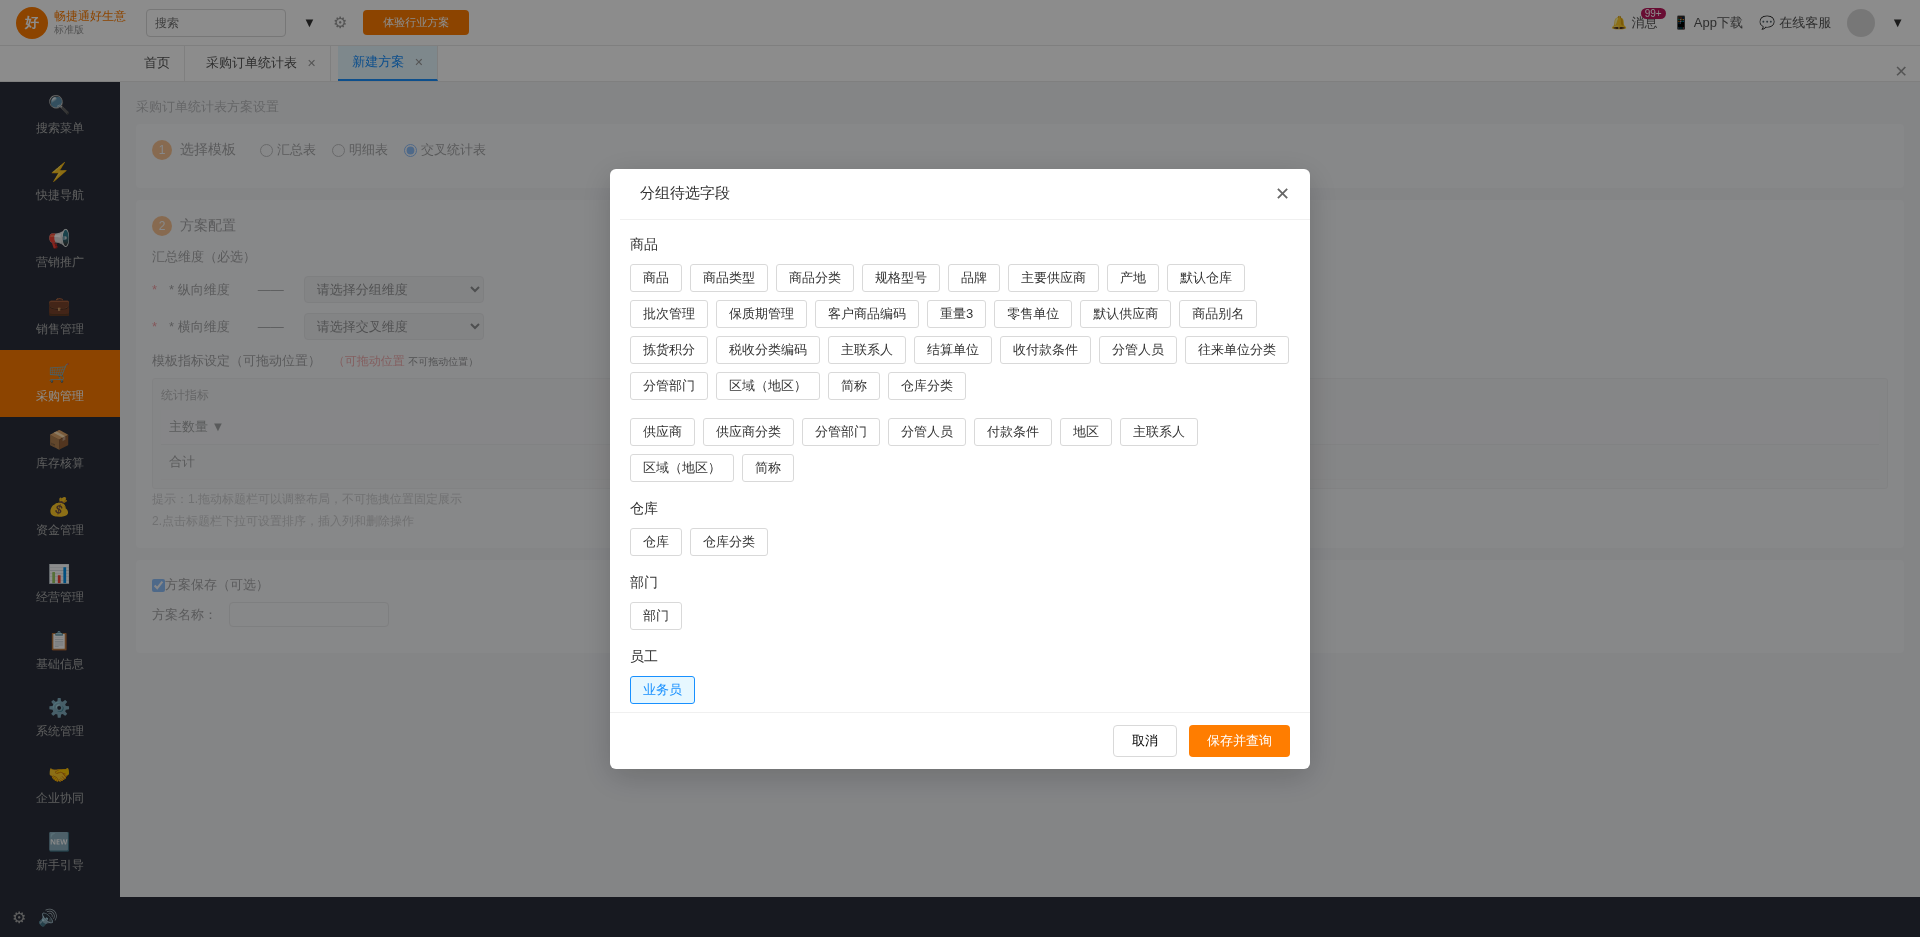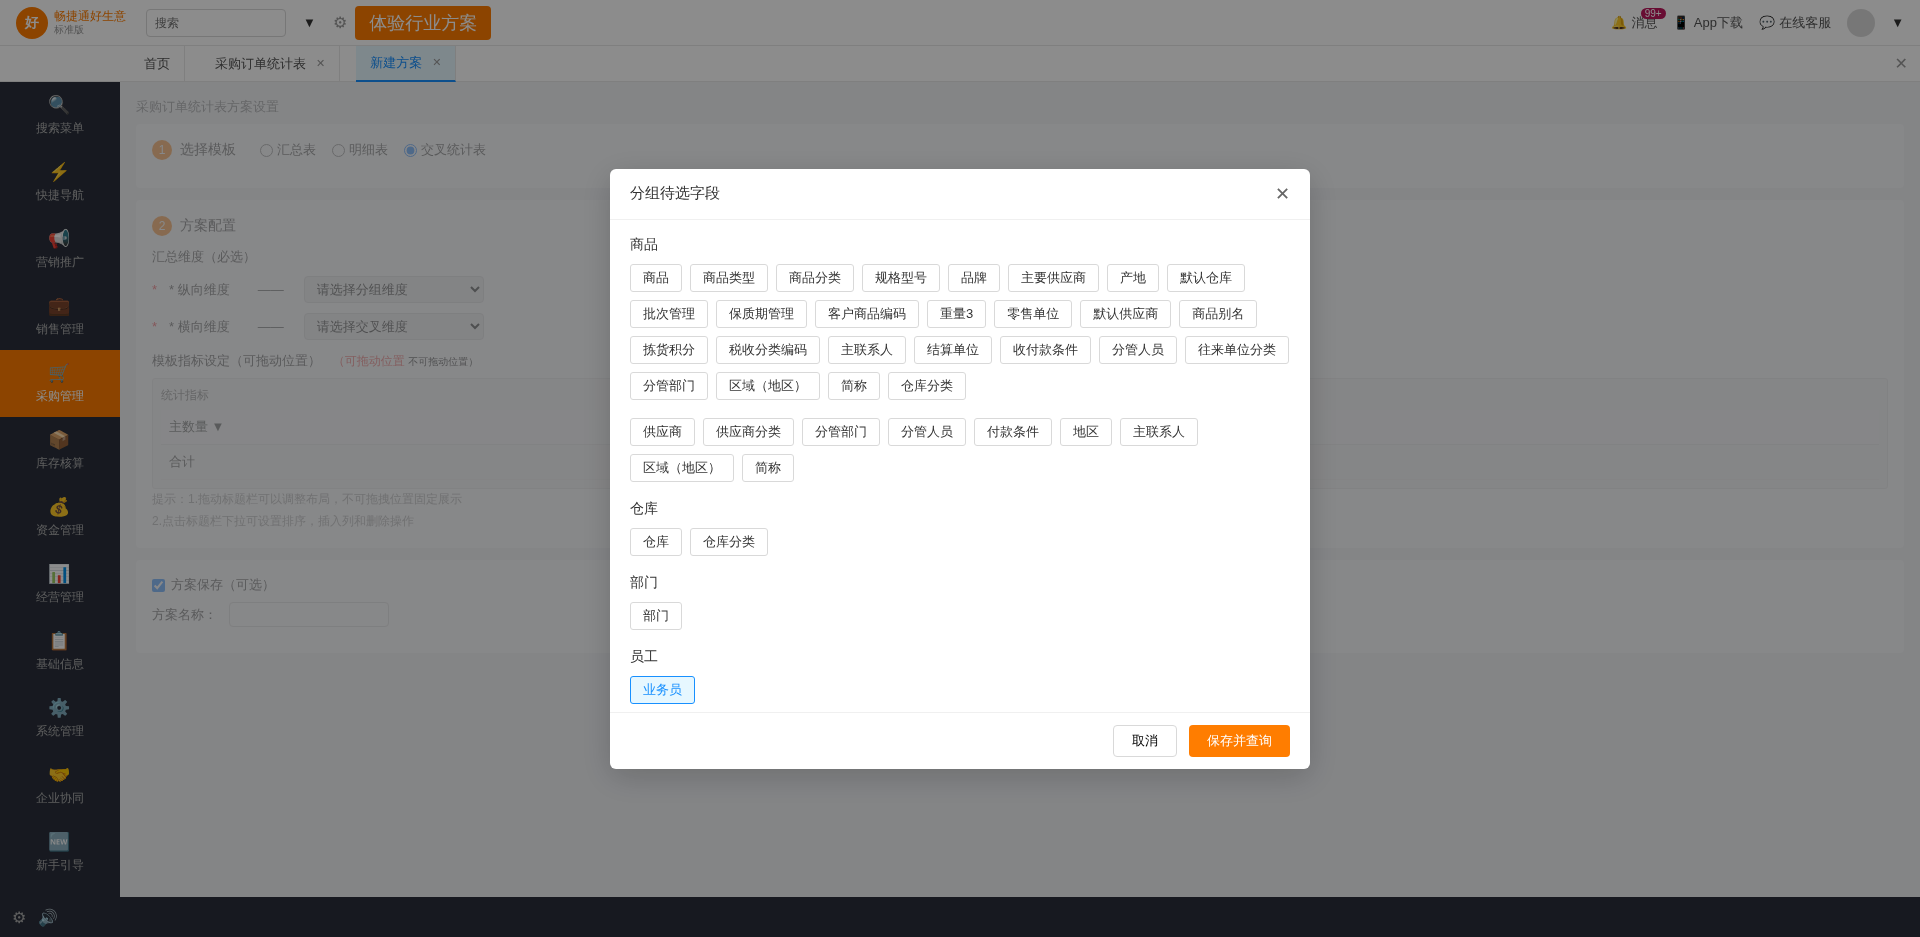--- a/index.html
+++ b/index.html
@@ -42,7 +42,7 @@
     }
     .try-btn {
       background: #ff7d00; color: #fff; border: none; border-radius: 4px;
-      padding: 5px 14px; font-size: 18px; cursor: pointer; margin-left: 8px;
+      padding: 5px 20px; font-size: 11px; cursor: pointer; margin-left: 16px;
     }
     .top-right {
       margin-left: auto;

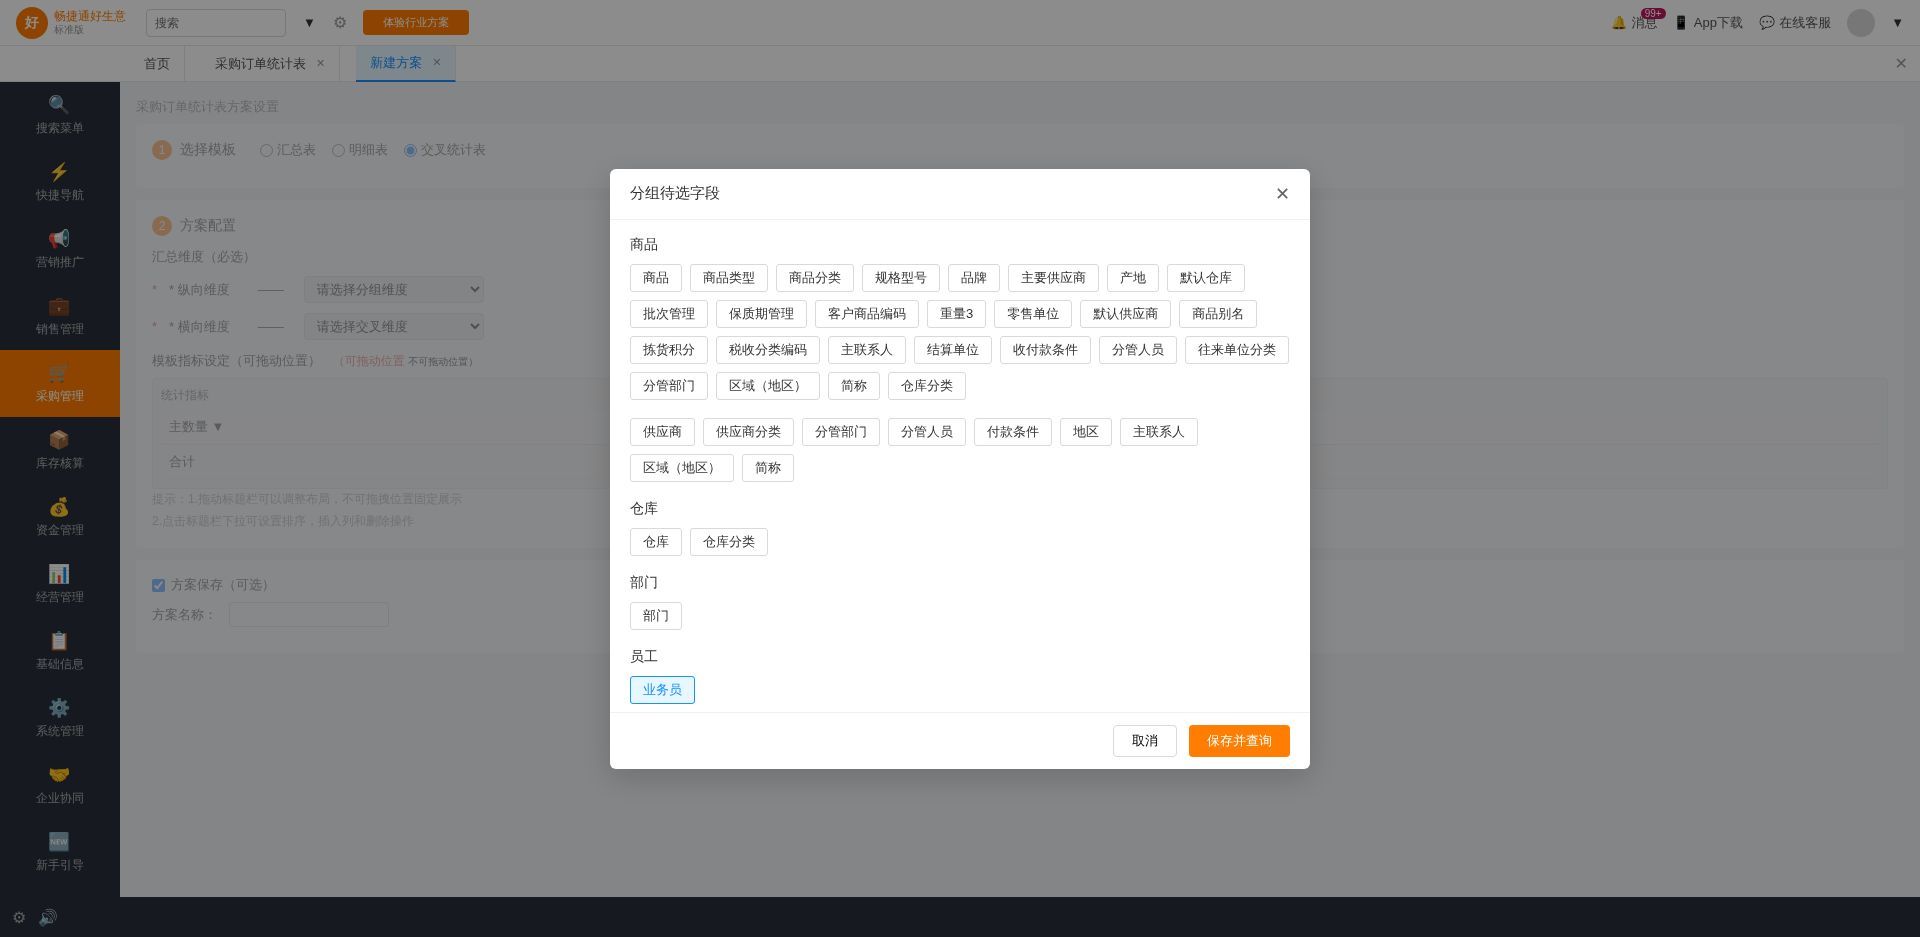--- a/index.html
+++ b/index.html
@@ -58,11 +58,11 @@
       height: 36px;
       background: #fff;
       display: flex;
-      align-items: center;
+      align-items: flex-end;
       padding: 0 0 0 130px;
       border-bottom: 1px solid #e8e8e8;
       position: fixed; top: 46px; left: 0; right: 0; z-index: 99;
-      gap: 16px;
+      gap: 7px;
     }
     .tab {
       height: 36px; display: flex; align-items: center; padding: 0 14px;

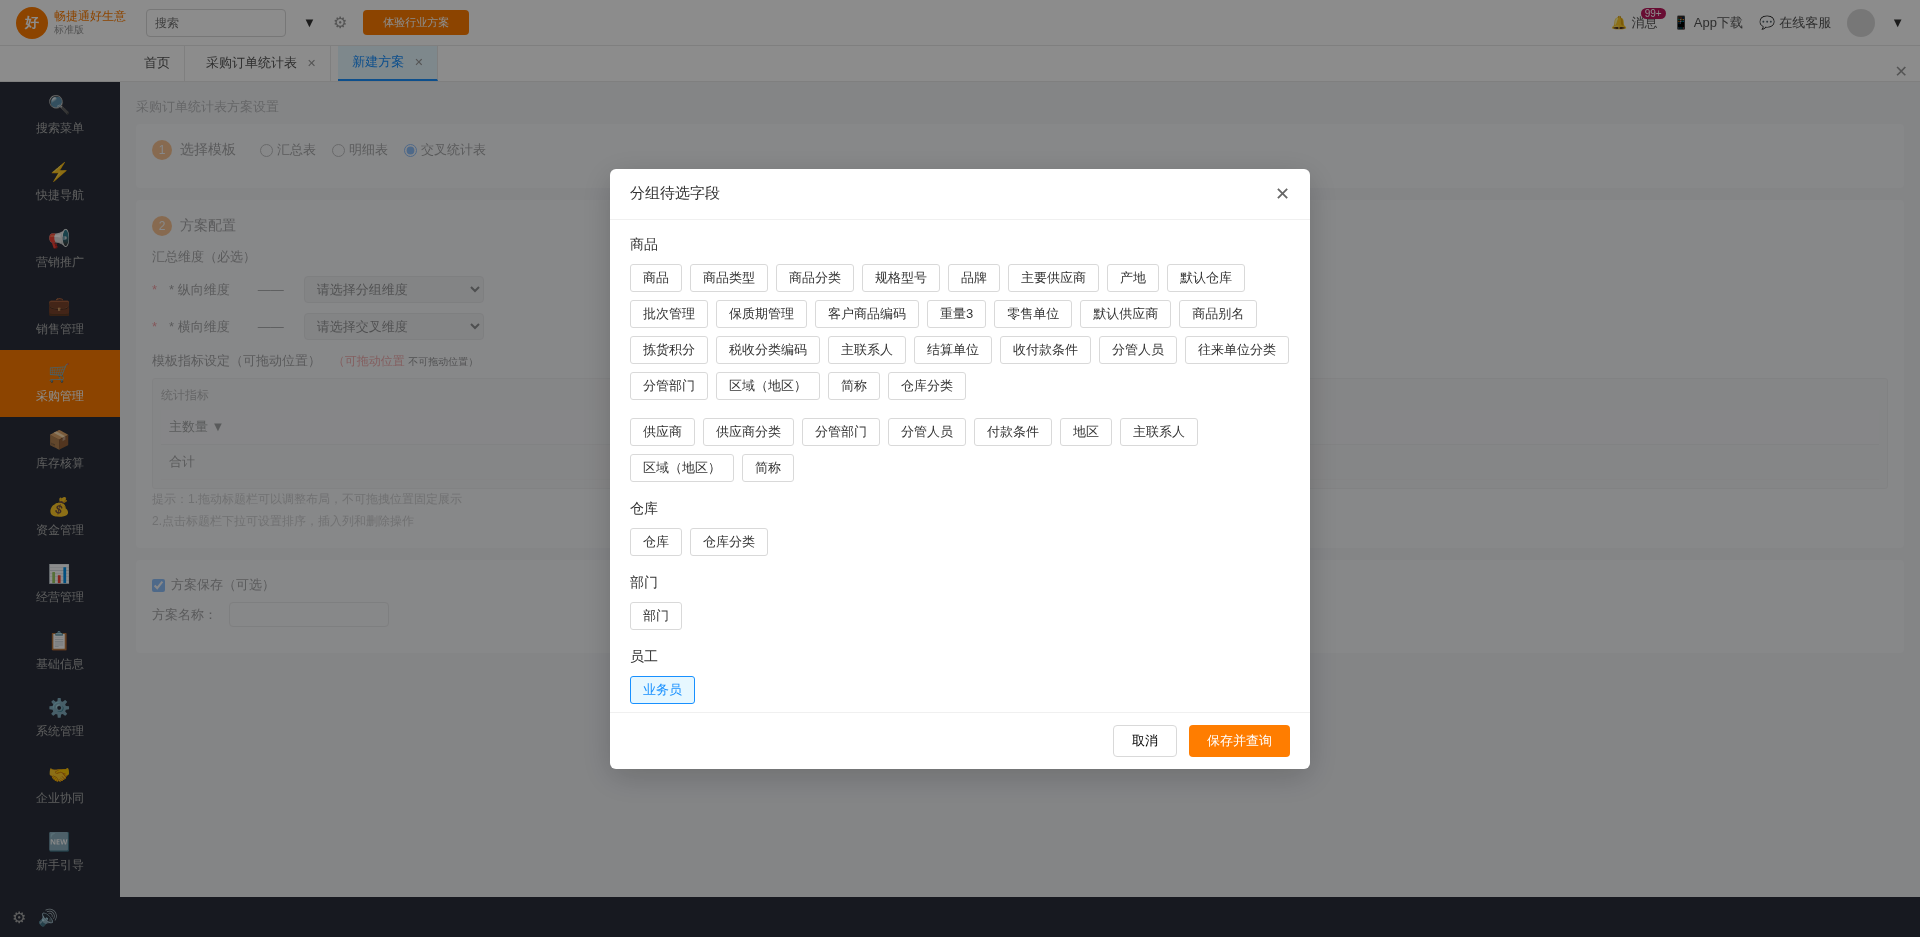--- a/index.html
+++ b/index.html
@@ -128,6 +128,7 @@
       display: flex; align-items: center; justify-content: space-between;
       padding: 14px 20px;
       border-bottom: 1px solid #f0f0f0;
+      margin-left: 10px;
     }
     .modal-title { font-size: 15px; font-weight: 500; }
     .modal-close { background: none; border: none; cursor: pointer; font-size: 18px; color: #666; }

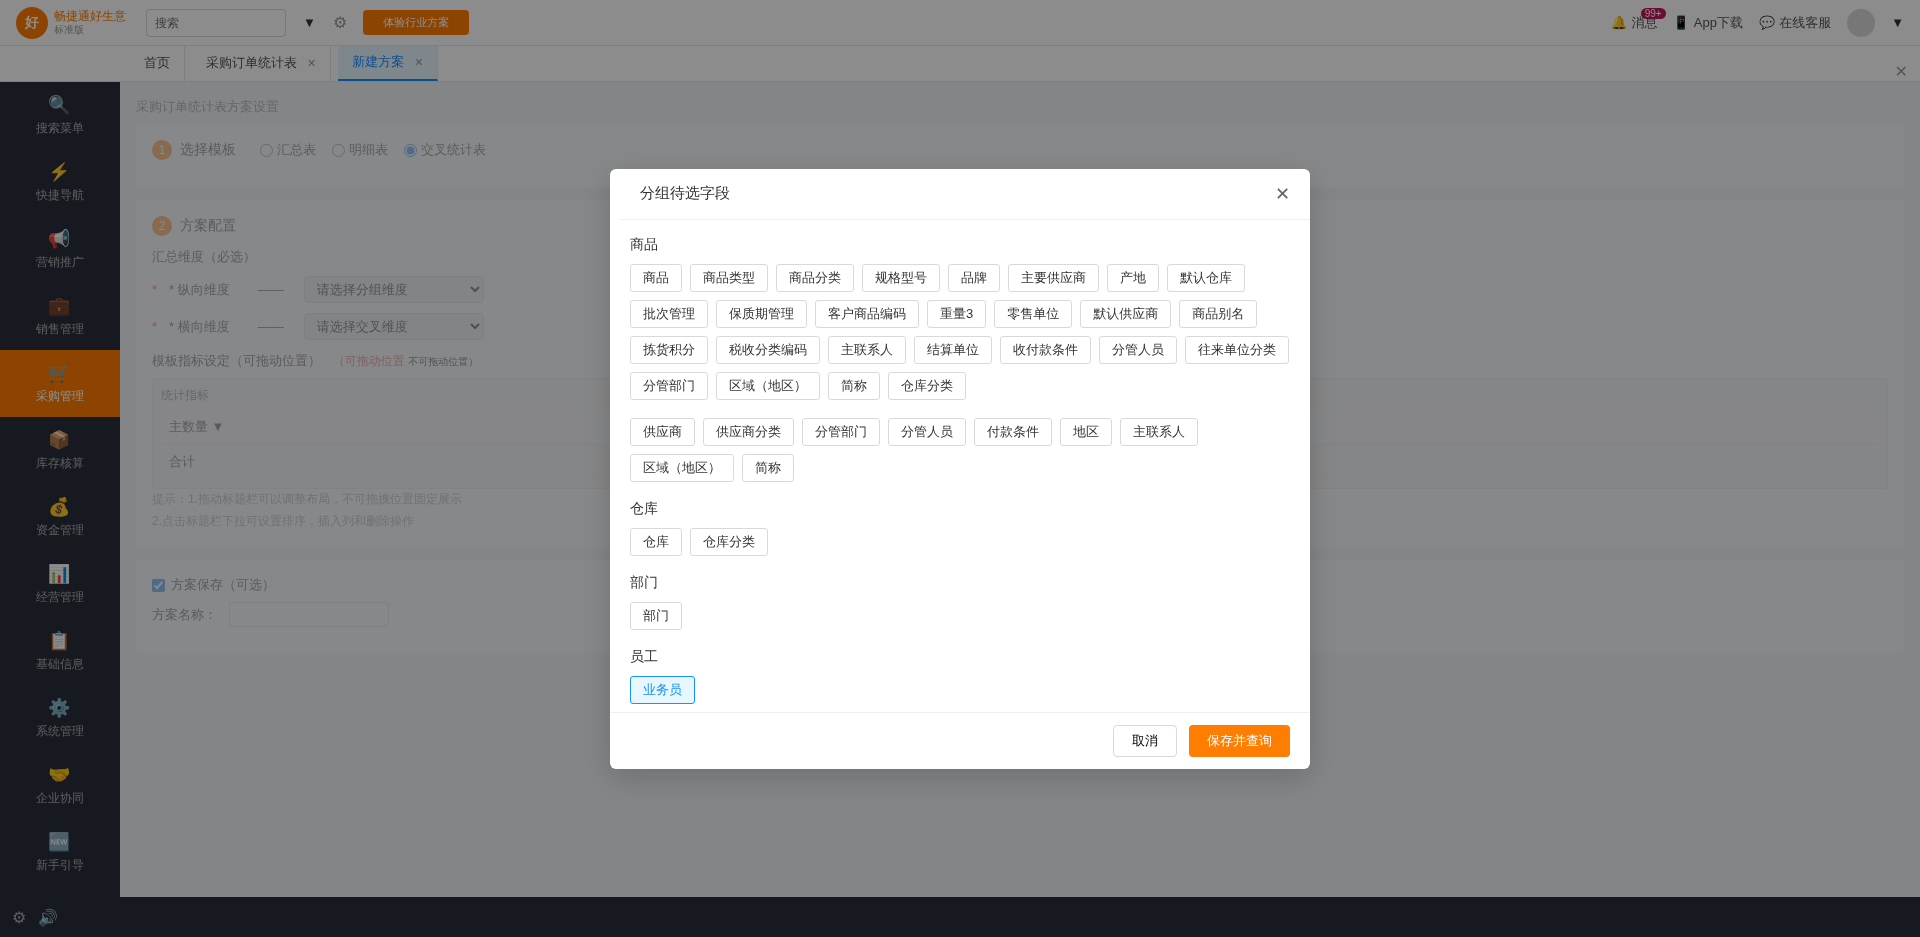--- a/index.html
+++ b/index.html
@@ -174,7 +174,7 @@
     .data-table th { background: #fafafa; border-bottom: 1px solid #e8e8e8; padding: 8px; text-align: left; font-weight: 500; }
     .data-table td { padding: 8px; border-bottom: 1px solid #f0f0f0; }
     .stat-section { background: #f9f9f9; border: 1px solid #e8e8e8; border-radius: 3px; padding: 8px; margin-top: 8px; }
-    .checkbox-label { display: flex; align-items: center; gap: 6px; font-size: 13px; cursor: pointer; }
+    .checkbox-label { display: flex; align-items: center; font-size: 13px; cursor: pointer; }
     .hints { font-size: 12px; color: #999; line-height: 1.8; }
   </style>
 </head>

